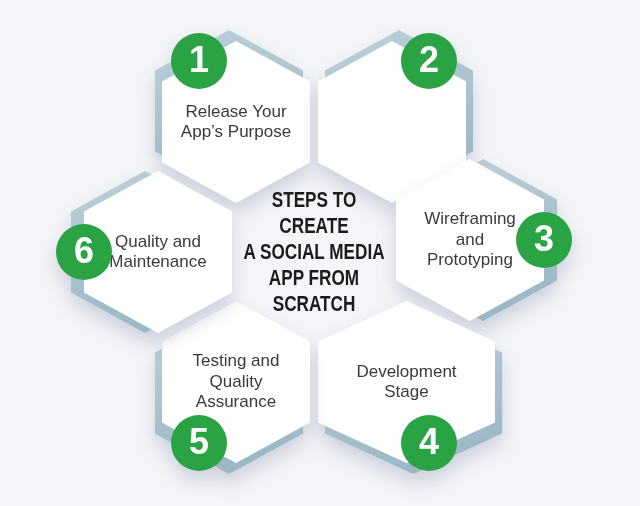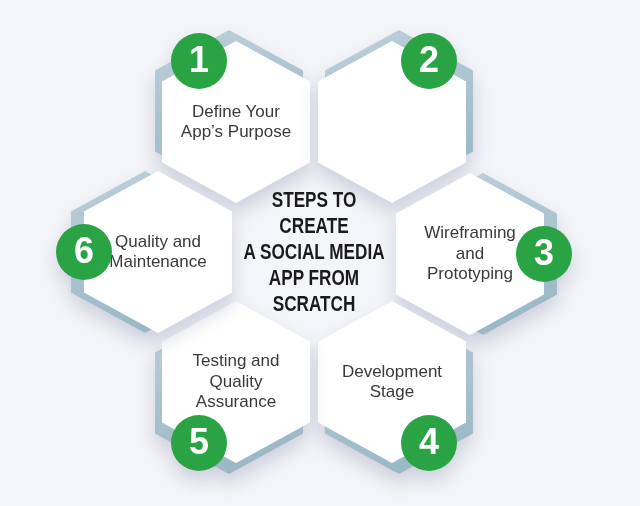--- a/index.html
+++ b/index.html
@@ -87,7 +87,7 @@
   <div class="hex" id="hex1">
     <div class="hex-shape accent acc-tl"></div>
     <div class="hex-shape body"></div>
-    <div class="label">Define Your
+    <div class="label">Release Your
 App’s Purpose</div>
     <div class="badge">1</div>
   </div>

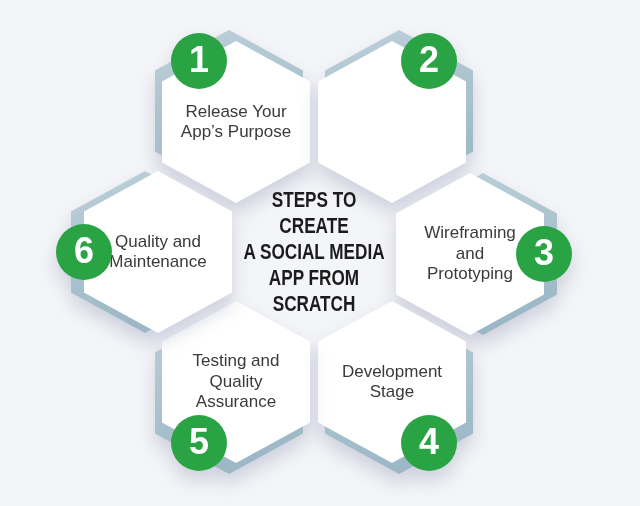--- a/index.html
+++ b/index.html
@@ -55,7 +55,7 @@
   
   #hex1{left:162px;top:41px;}
   #hex2{left:318px;top:41px;}
-  #hex3{left:396px;top:173px;}
+  #hex3{left:396px;top:159px;}
   #hex4{left:318px;top:301px;}
   #hex5{left:162px;top:301px;}
   #hex6{left:84px; top:171px;}

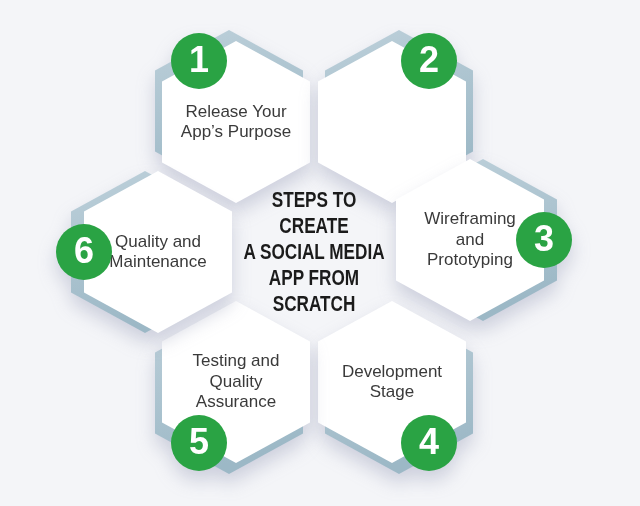--- a/index.html
+++ b/index.html
@@ -56,7 +56,7 @@
   #hex1{left:162px;top:41px;}
   #hex2{left:318px;top:41px;}
   #hex3{left:396px;top:159px;}
-  #hex4{left:318px;top:301px;}
+  #hex4{left:318px;top:301px;padding-left:29px;}
   #hex5{left:162px;top:301px;}
   #hex6{left:84px; top:171px;}
 

